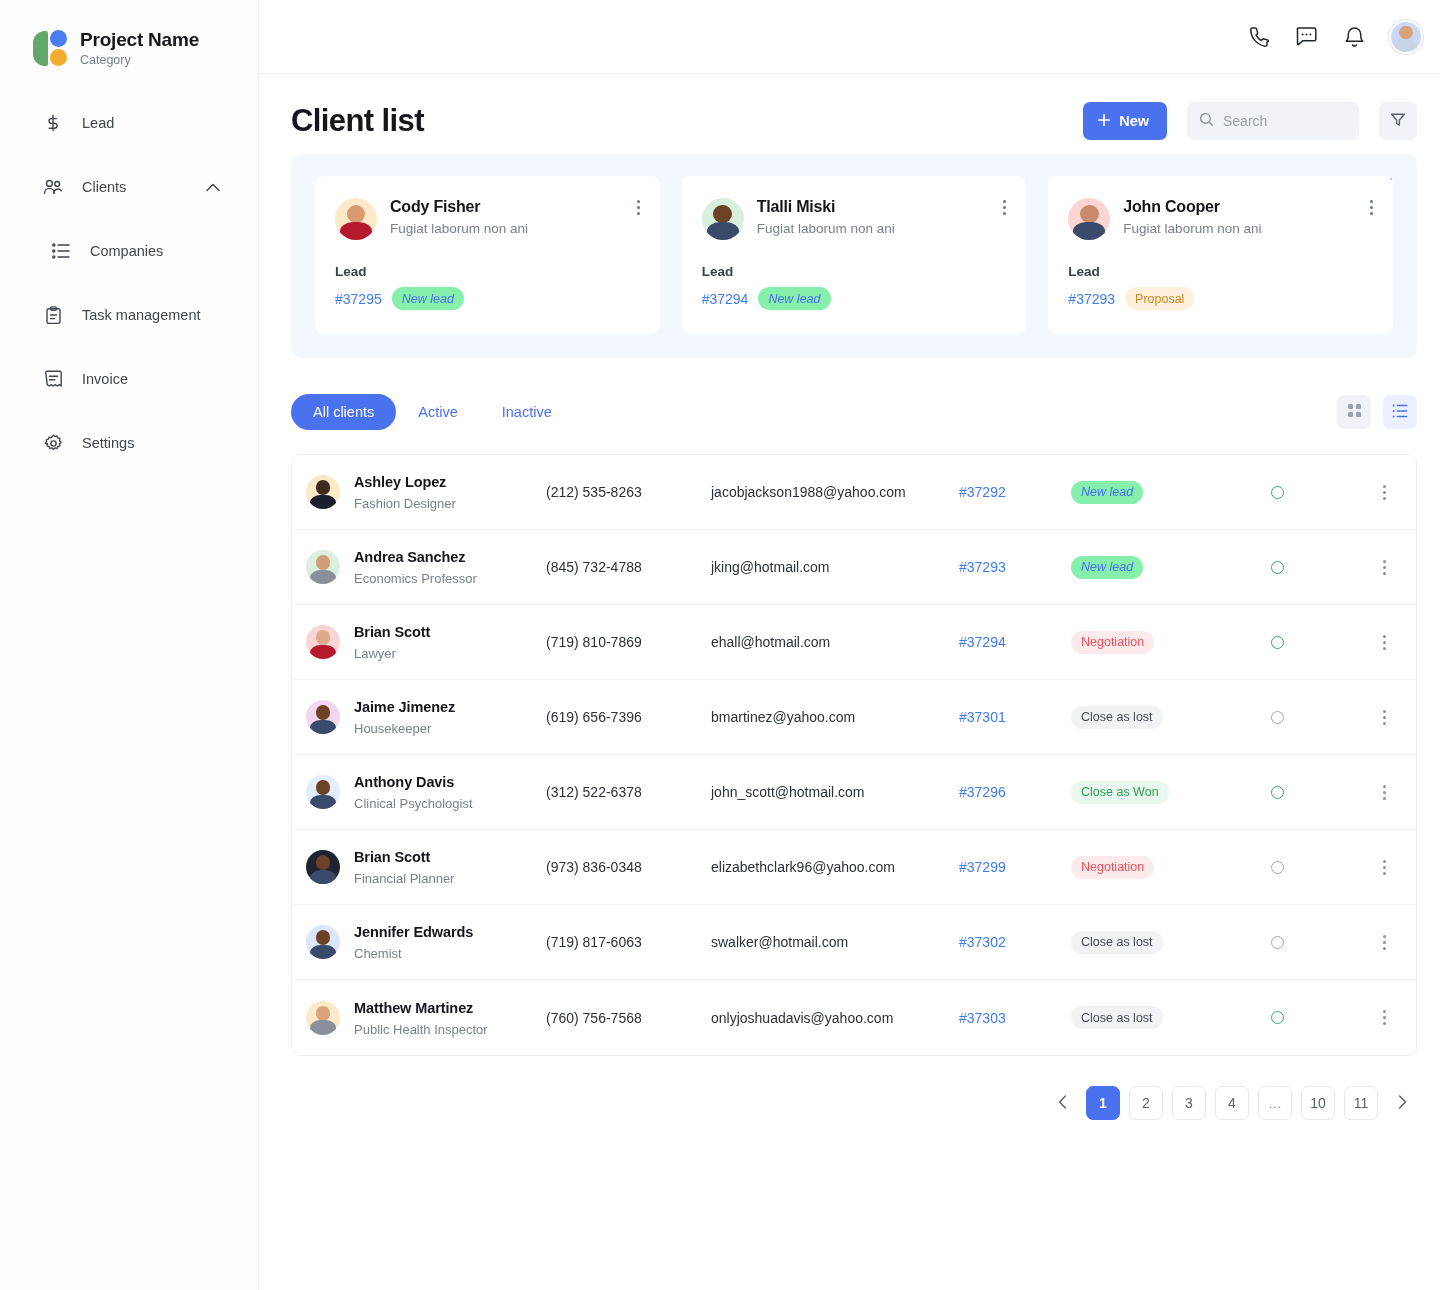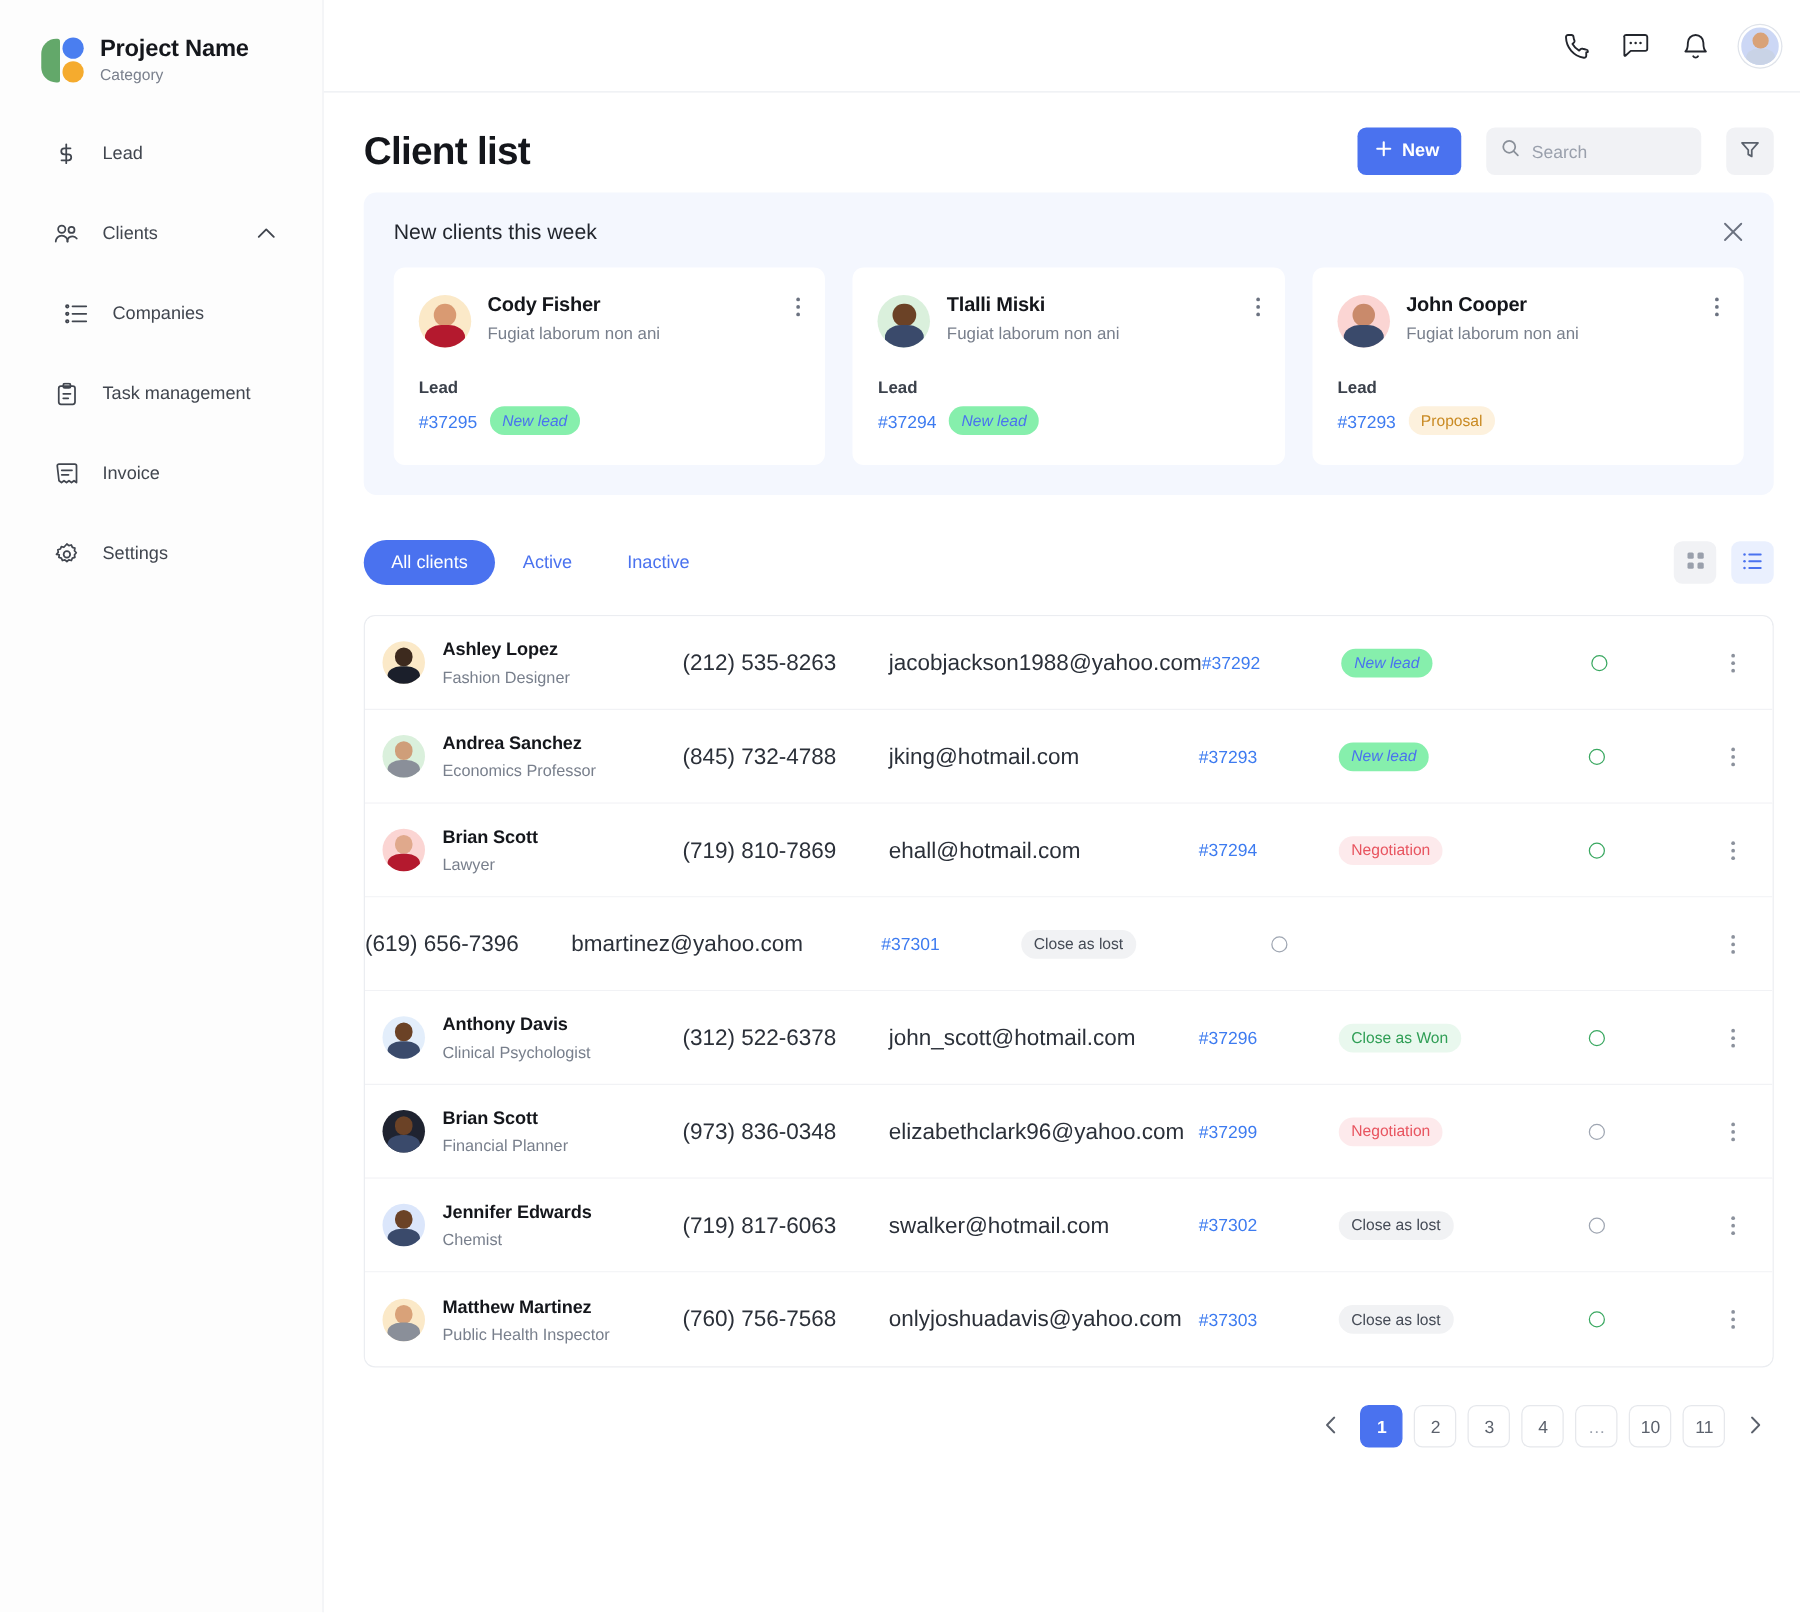--- a/index.html
+++ b/index.html
@@ -379,7 +379,6 @@
       </div>
 
       <section class="banner">
-        <div class="banner-title">New clients this week</div>
         <button class="banner-close">
           <span>
             <svg width="17" height="17" viewBox="0 0 17 17" fill="none" stroke="#6b7280" stroke-width="1.5" stroke-linecap="round">

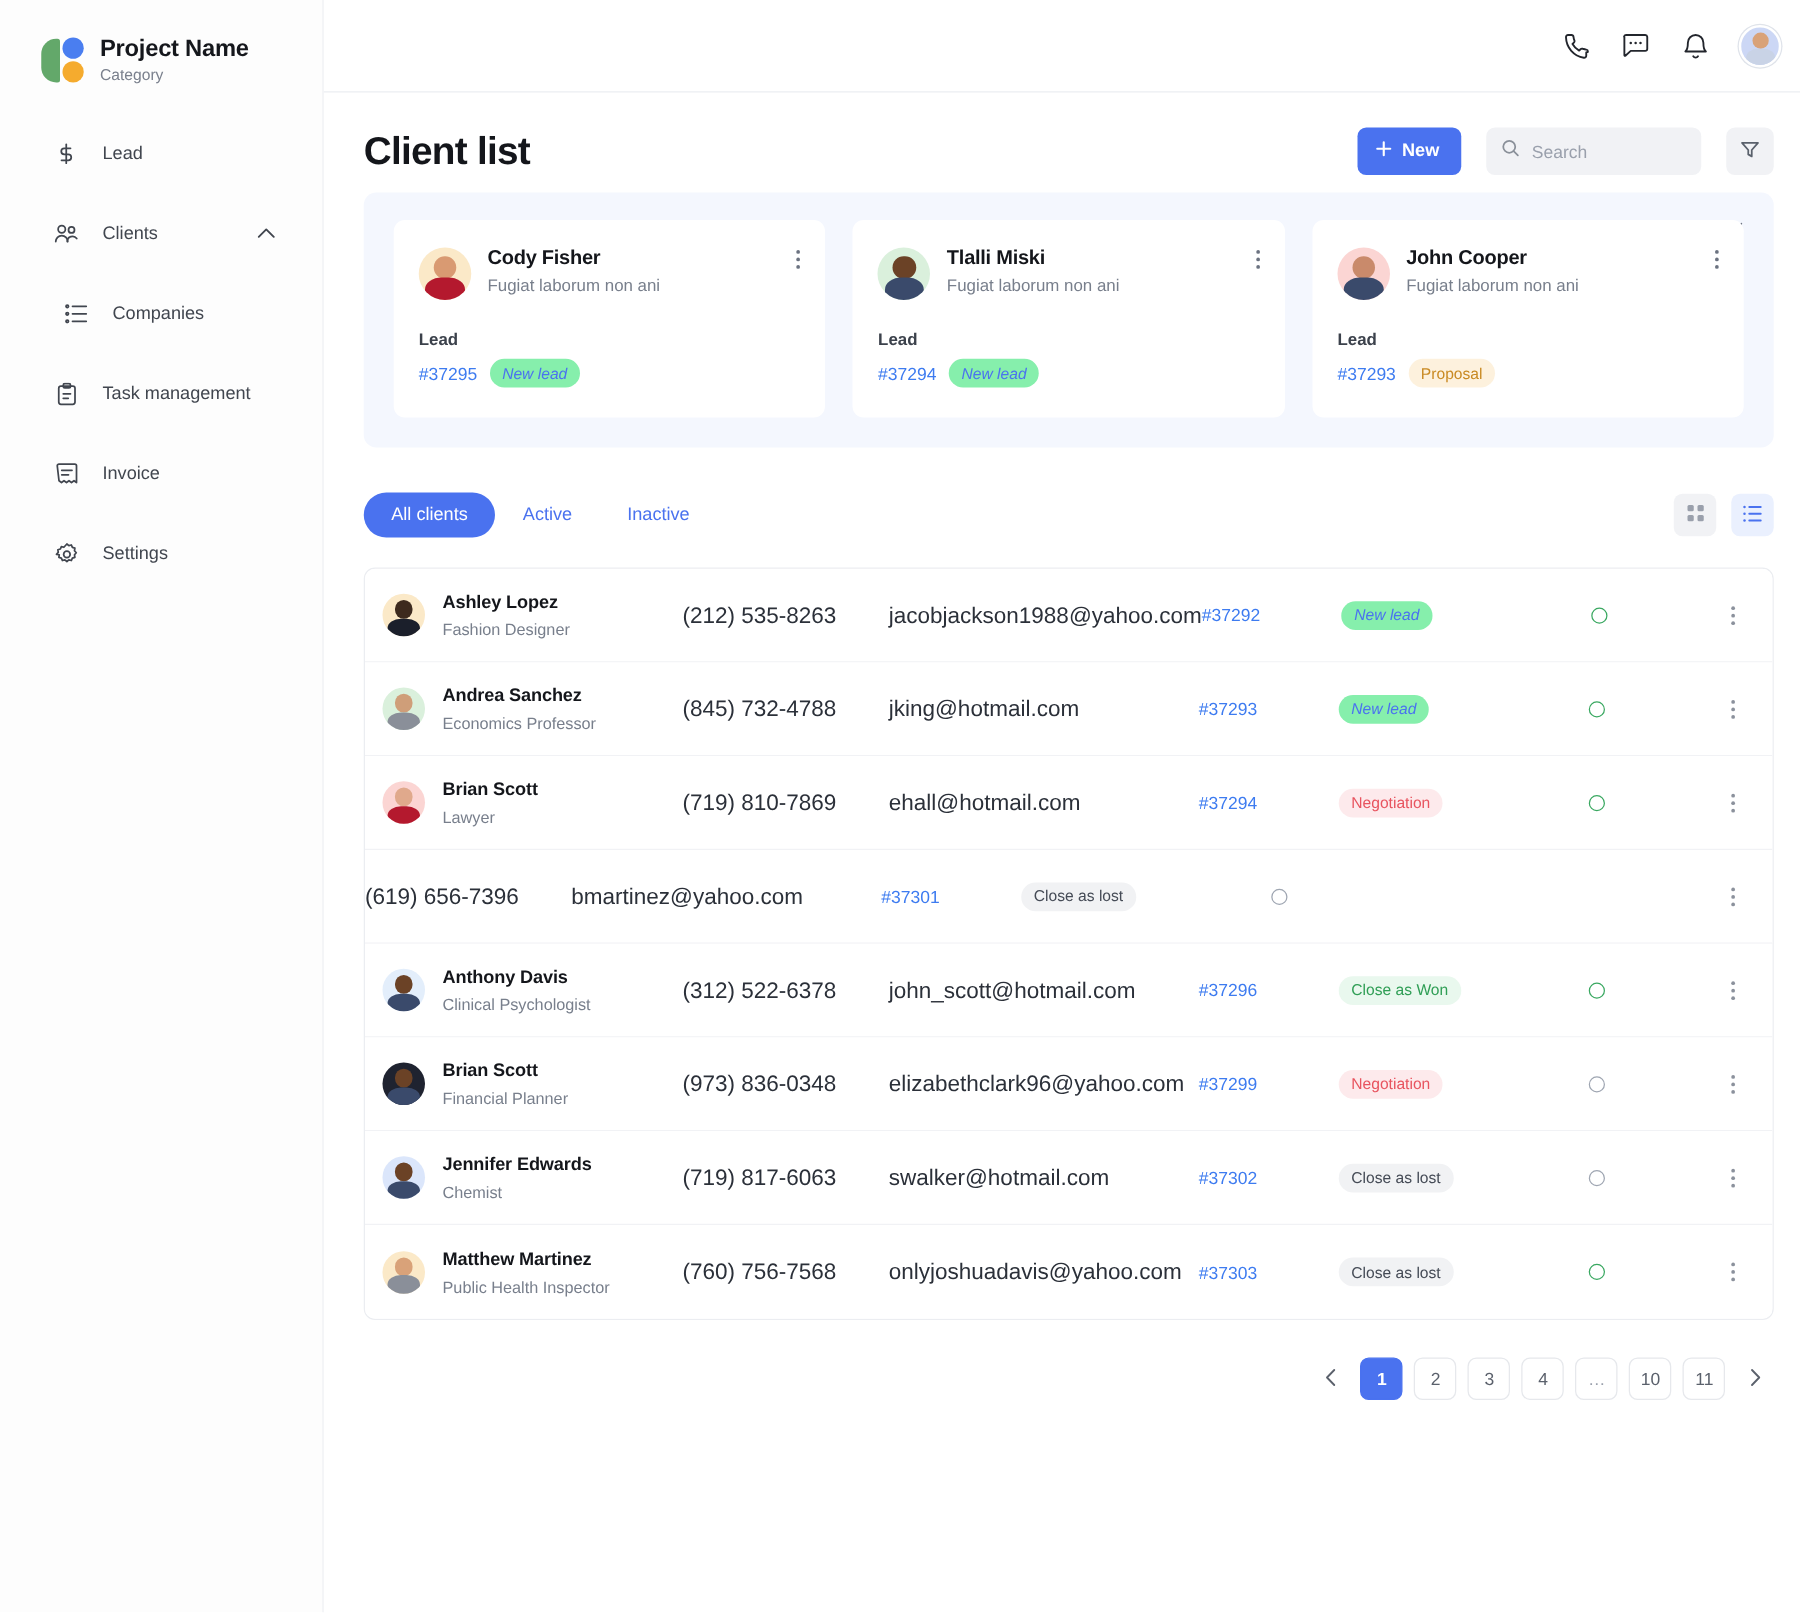--- a/index.html
+++ b/index.html
@@ -191,7 +191,7 @@
   .row-av { width: 34px; height: 34px; border-radius: 50%; flex: 0 0 34px; margin-right: 14px; overflow: hidden; position: relative; }
   .row-name { font-size: 14.5px; font-weight: 700; color: #14161b; letter-spacing: -0.1px; }
   .row-role { font-size: 13px; color: #787f8c; margin-top: 5px; }
-  .cell-txt { font-size: 18px; color: #2b3039; }
+  .cell-txt { font-size: 14px; color: #2b3039; }
   .status-dot {
     width: 13px; height: 13px; border-radius: 50%;
     border: 1.5px solid #9fa6b2; background: transparent;

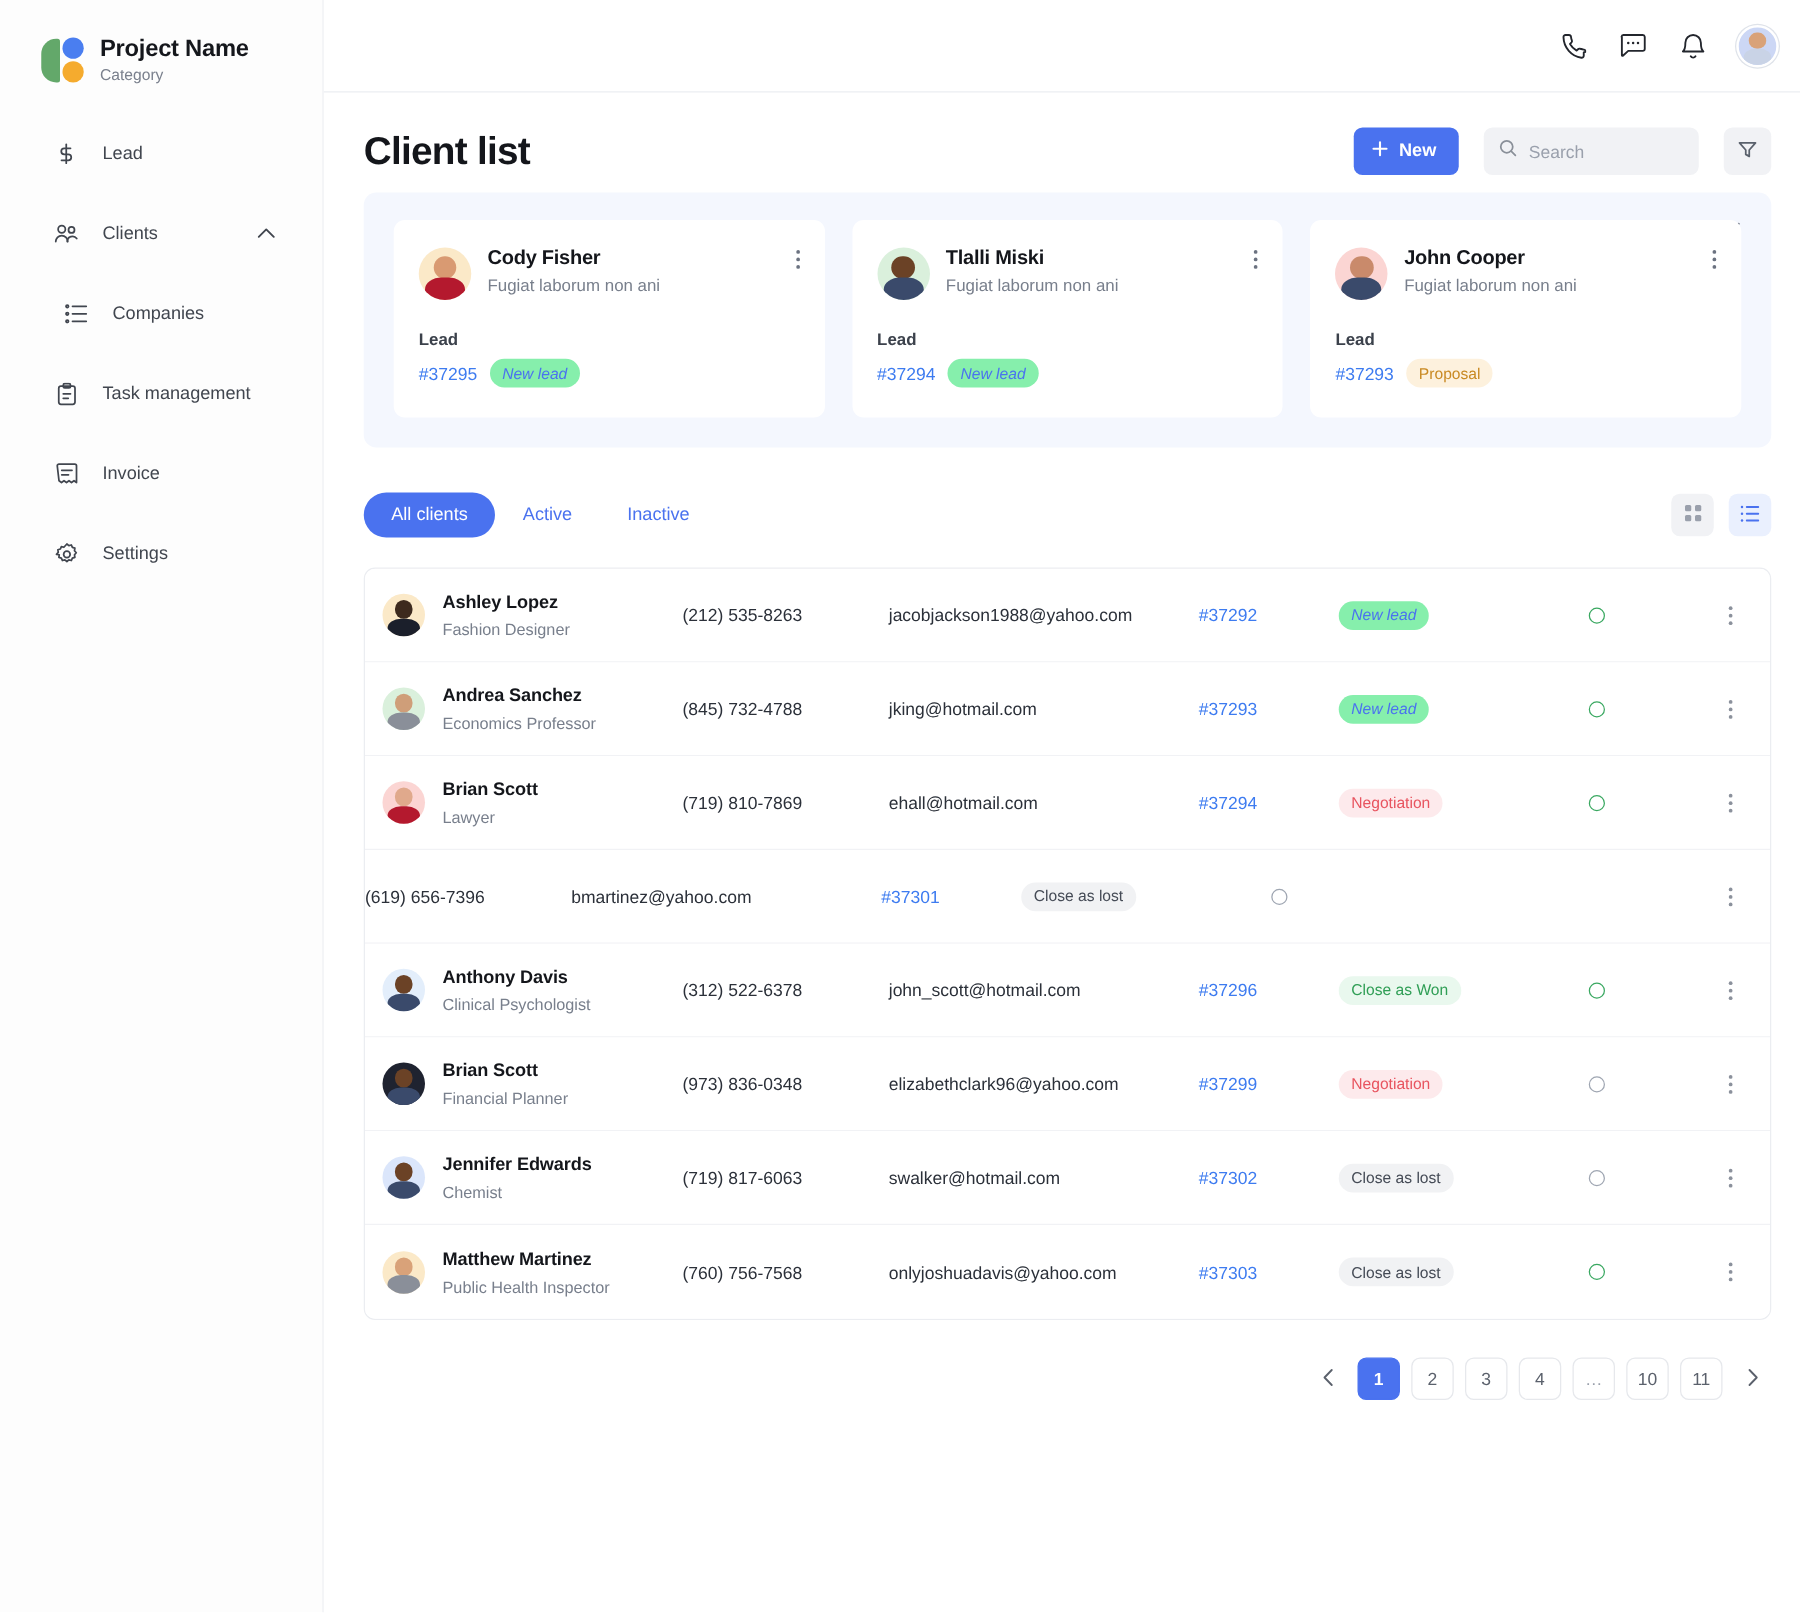--- a/index.html
+++ b/index.html
@@ -574,6 +574,15 @@
               </div>
             </div>
             <div class="trow">
+              <div class="c-name-col">
+                <span class="row-av" style="background:#f3d6f1">
+                  <span class="face">
+                    <span class="hd" style="background:#6b4226"></span>
+                    <span class="bd" style="background:#3a4a6b"></span>
+                  </span>
+                </span>
+                <span><span class="row-name">Jaime Jimenez</span><div class="row-role">Housekeeper</div></span>
+              </div>
               <div class="c-phone cell-txt">(619) 656-7396</div>
               <div class="c-email cell-txt">bmartinez@yahoo.com</div>
               <div class="c-lead">

